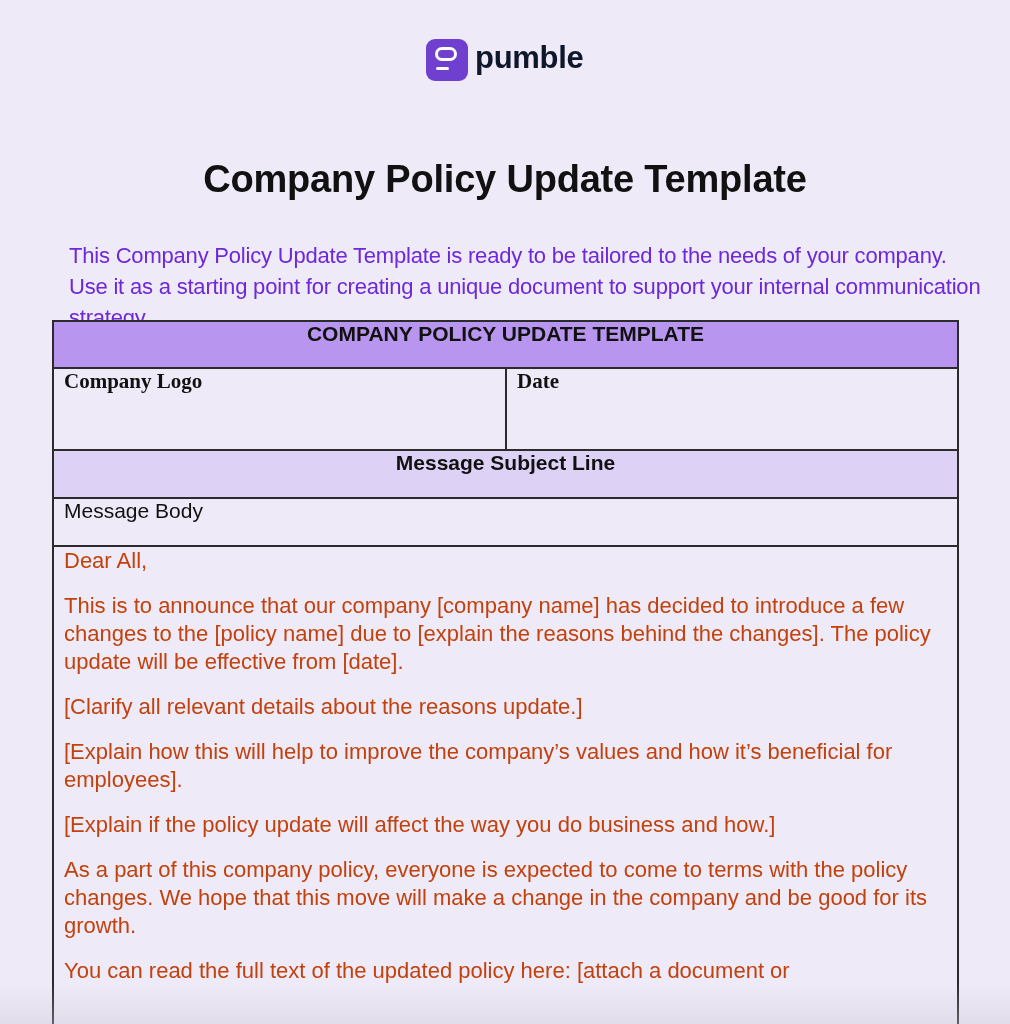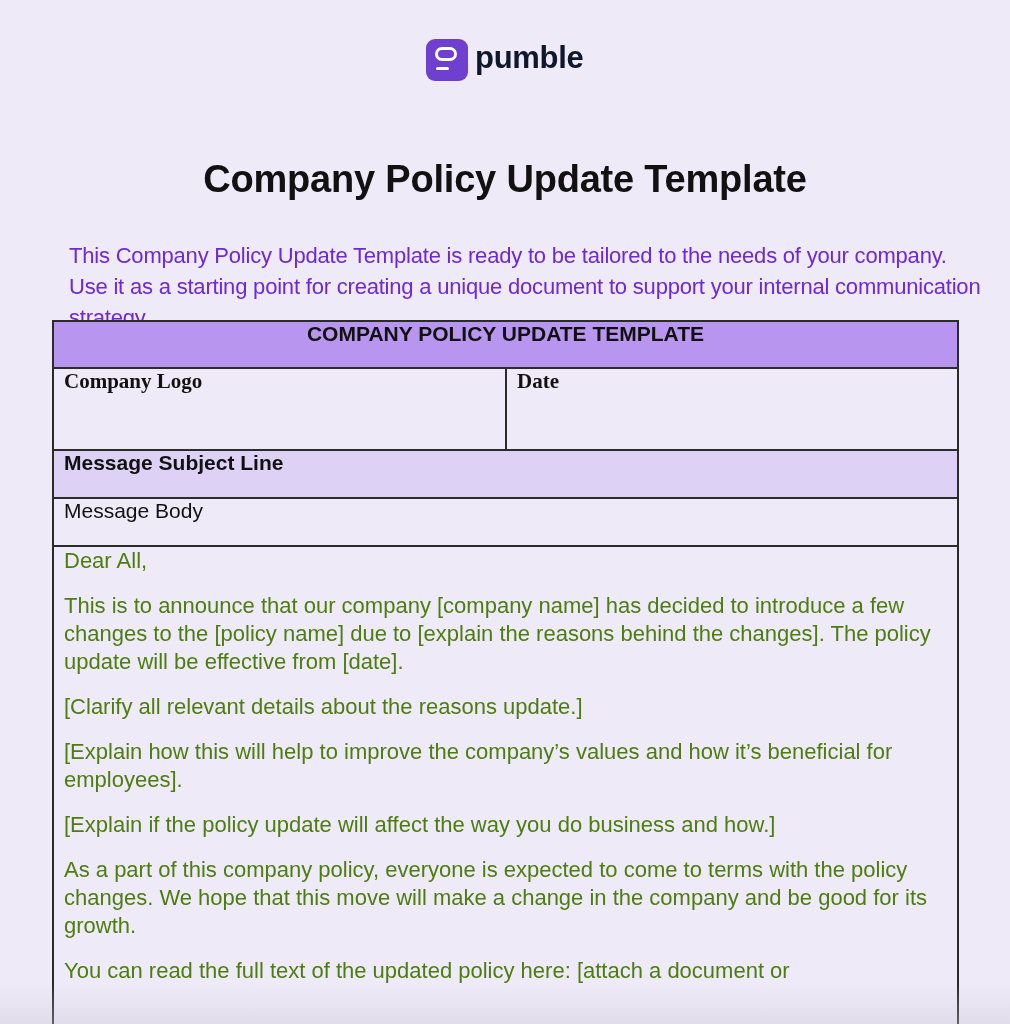--- a/index.html
+++ b/index.html
@@ -55,7 +55,7 @@
   .row-logo td { height: 80px; padding-top: 13px; font-weight: 700; font-family: Liberation Serif, serif; }
   .row-logo td.date-cell { text-align: left; }
   .row-subject td {
-    background: #ddd2f6; height: 46px; text-align: left;
+    background: #ddd2f6; height: 46px; text-align: center;
     vertical-align: middle; font-weight: 700;
   }
   .row-bodylabel td { height: 46px; vertical-align: middle; font-weight: 400; border-radius: 16px; }

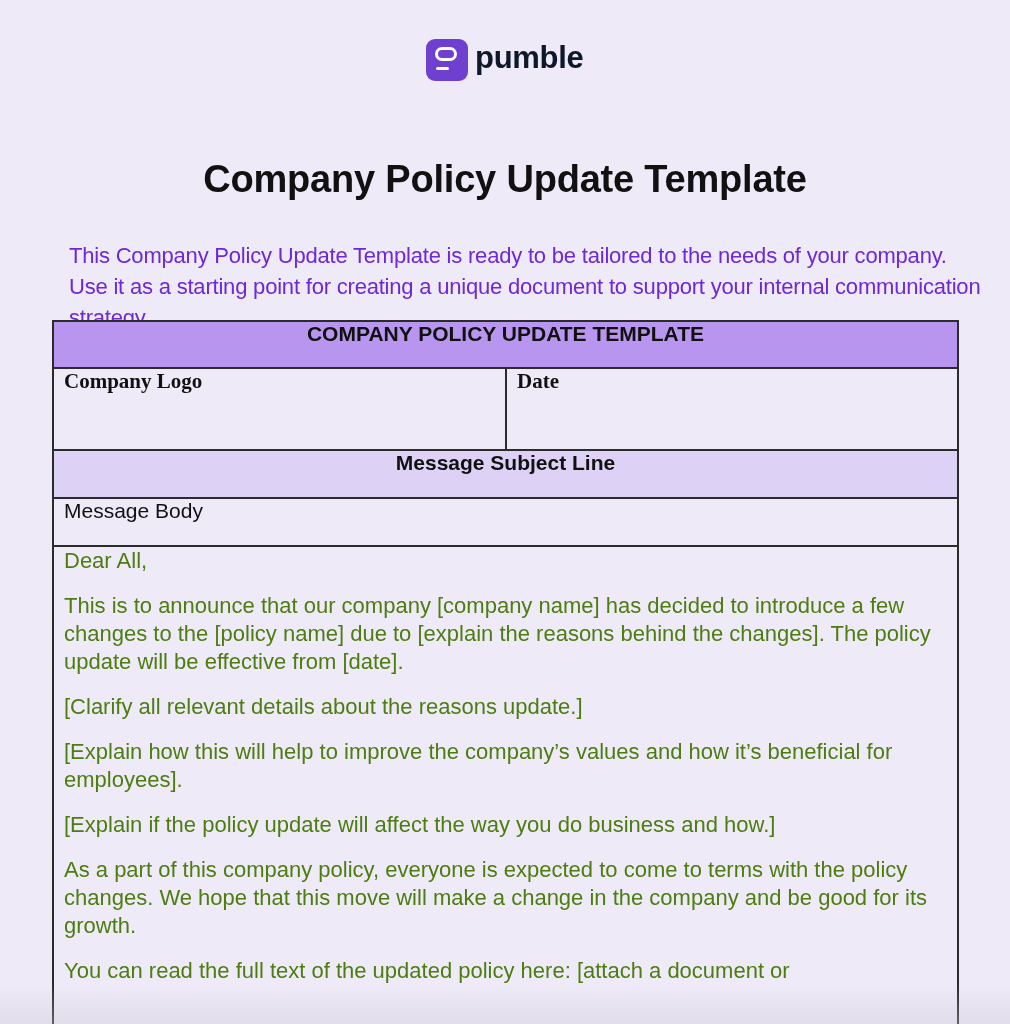--- a/index.html
+++ b/index.html
@@ -60,7 +60,7 @@
   }
   .row-bodylabel td { height: 46px; vertical-align: middle; font-weight: 400; border-radius: 16px; }
   .row-body td { padding-top: 12px; height: 480px; }
-  .body-p { margin: 0 0 17px 0; font-size: 22px; line-height: 28px; color: #4d7c0f; }
+  .body-p { margin: 0 0 17px 0; font-size: 22px; line-height: 28px; color: #c2410c; }
   .fade {
     position: absolute; left: 0; right: 0; bottom: 0; height: 40px;
     background: linear-gradient(to bottom, rgba(238,234,248,0), rgba(200,196,210,0.35));

